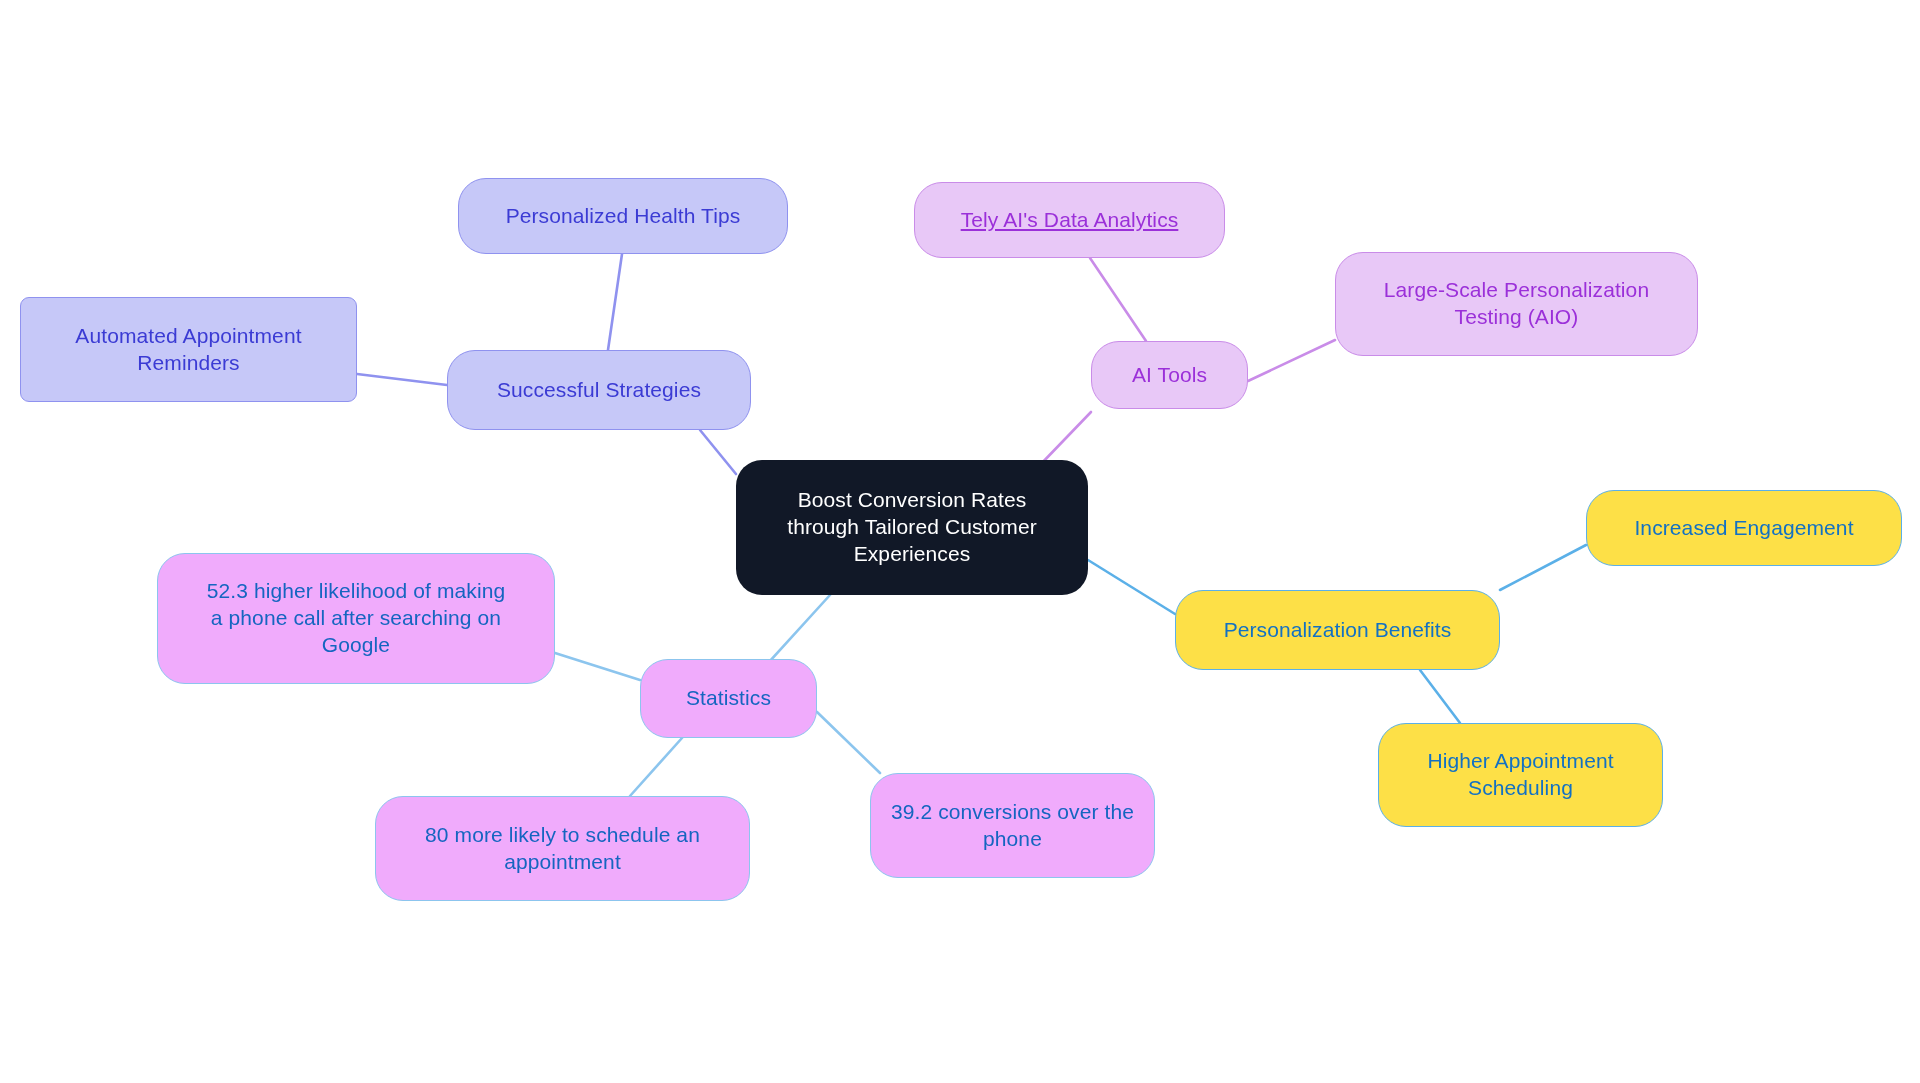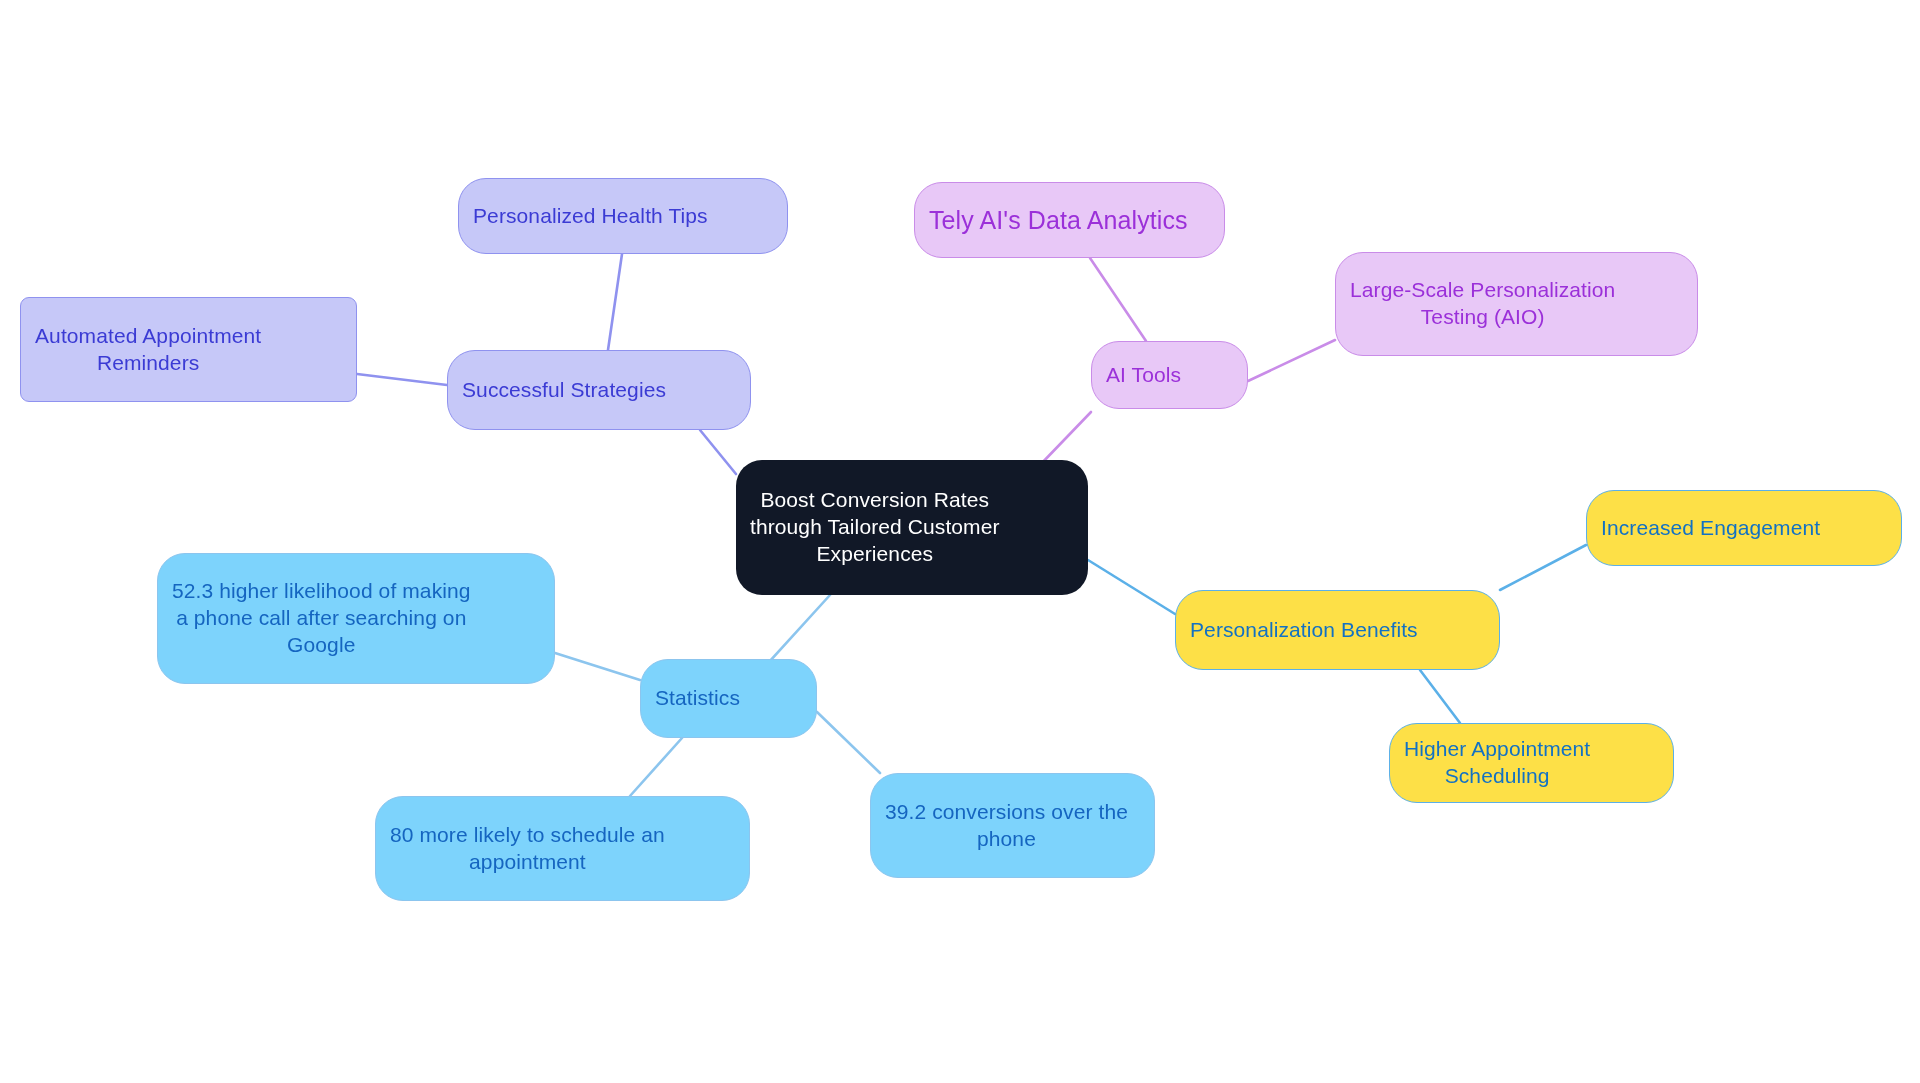--- a/index.html
+++ b/index.html
@@ -30,6 +30,7 @@
     box-sizing: border-box;
     display: flex;
     align-items: center;
+    justify-content: center;
     text-align: center;
     border-radius: 28px;
     border-width: 1.5px;

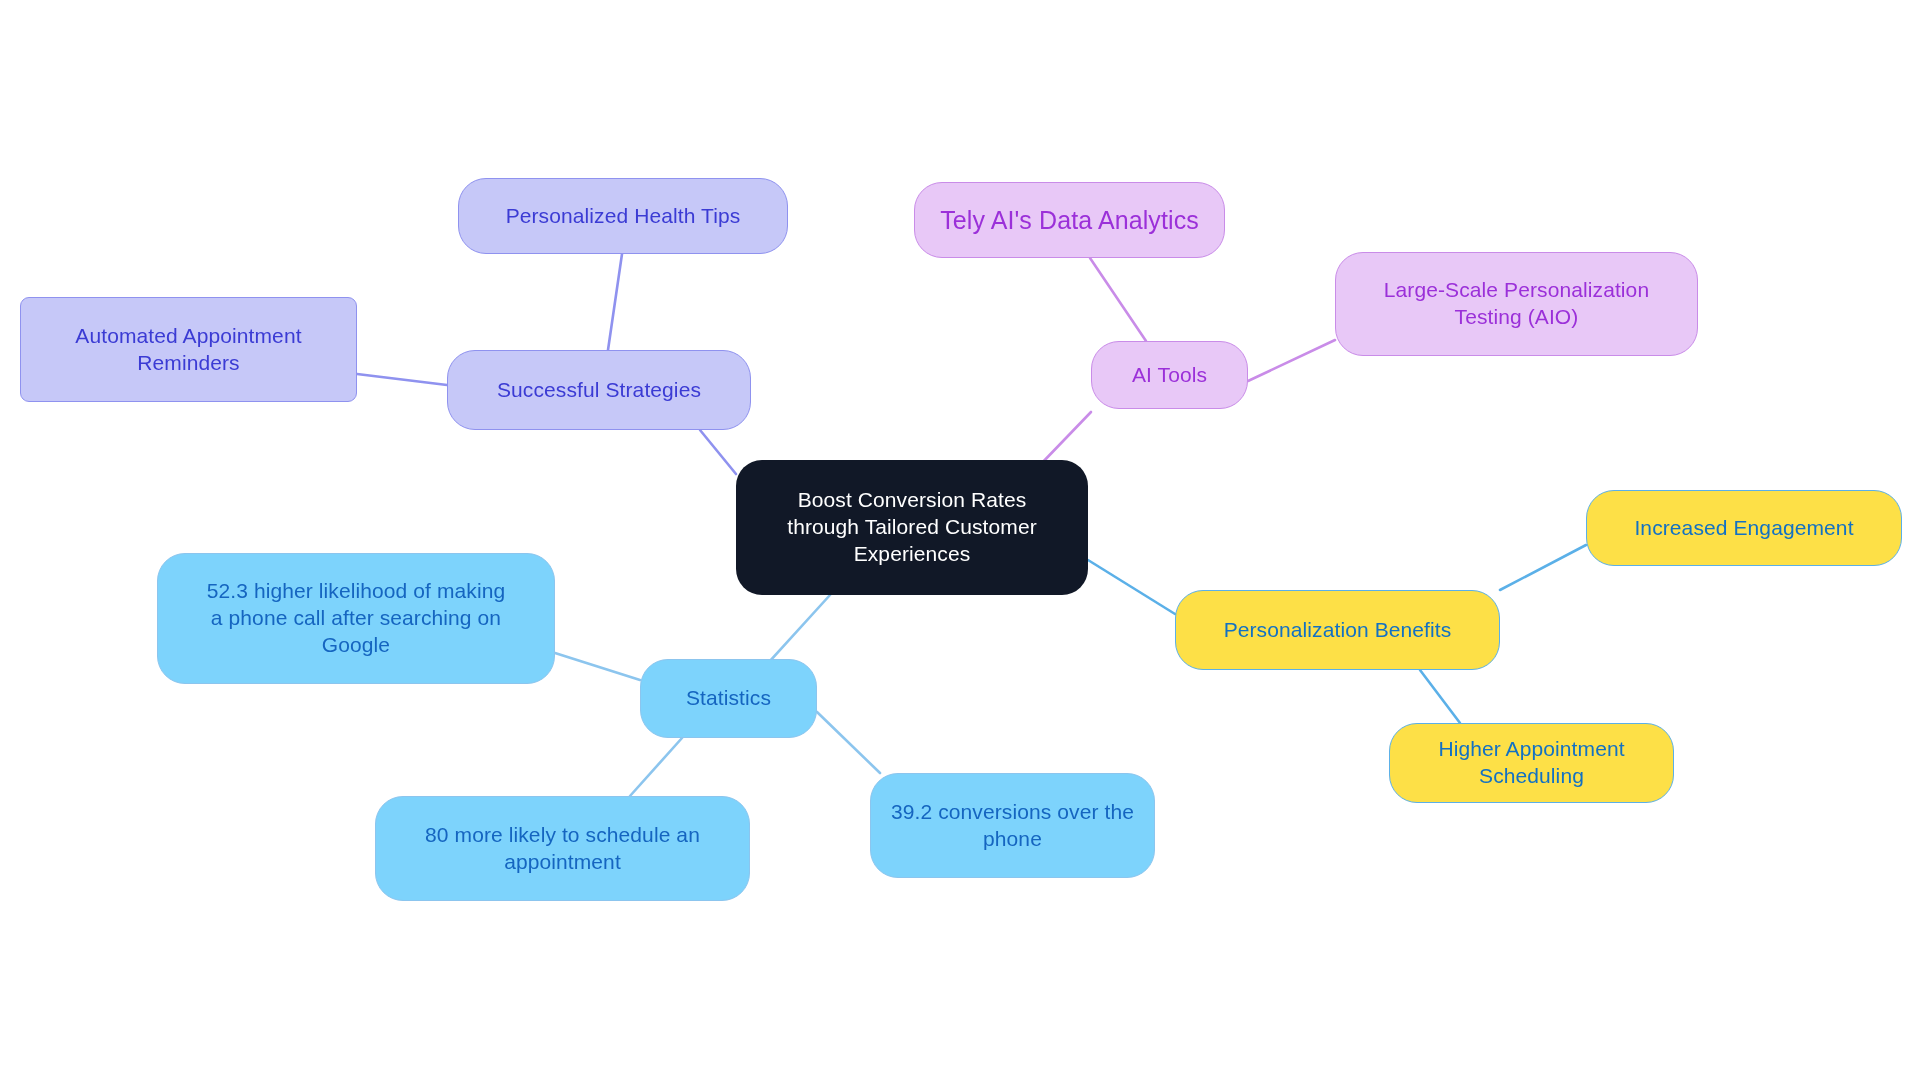--- a/index.html
+++ b/index.html
@@ -95,7 +95,7 @@
       <div class="node node-purple" style="left: 20px; top: 297px; width: 337px; height: 105px; font-size: 21px; border-radius: 9px;"><span>Automated Appointment
 Reminders</span></div>
       <div class="node node-purple" style="left: 447px; top: 350px; width: 304px; height: 80px; font-size: 21px;"><span>Successful Strategies</span></div>
-      <div class="node node-pink" style="left: 914px; top: 182px; width: 311px; height: 76px; font-size: 25px;"><span>Tely AI's Data Analytics</span></div>
+      <div class="node node-pink" style="left: 914px; top: 182px; width: 311px; height: 76px; font-size: 21px; text-decoration: underline;"><span>Tely AI's Data Analytics</span></div>
       <div class="node node-pink" style="left: 1091px; top: 341px; width: 157px; height: 68px; font-size: 21px;"><span>AI Tools</span></div>
       <div class="node node-pink" style="left: 1335px; top: 252px; width: 363px; height: 104px; font-size: 21px;"><span>Large-Scale Personalization
 Testing (AIO)</span></div>

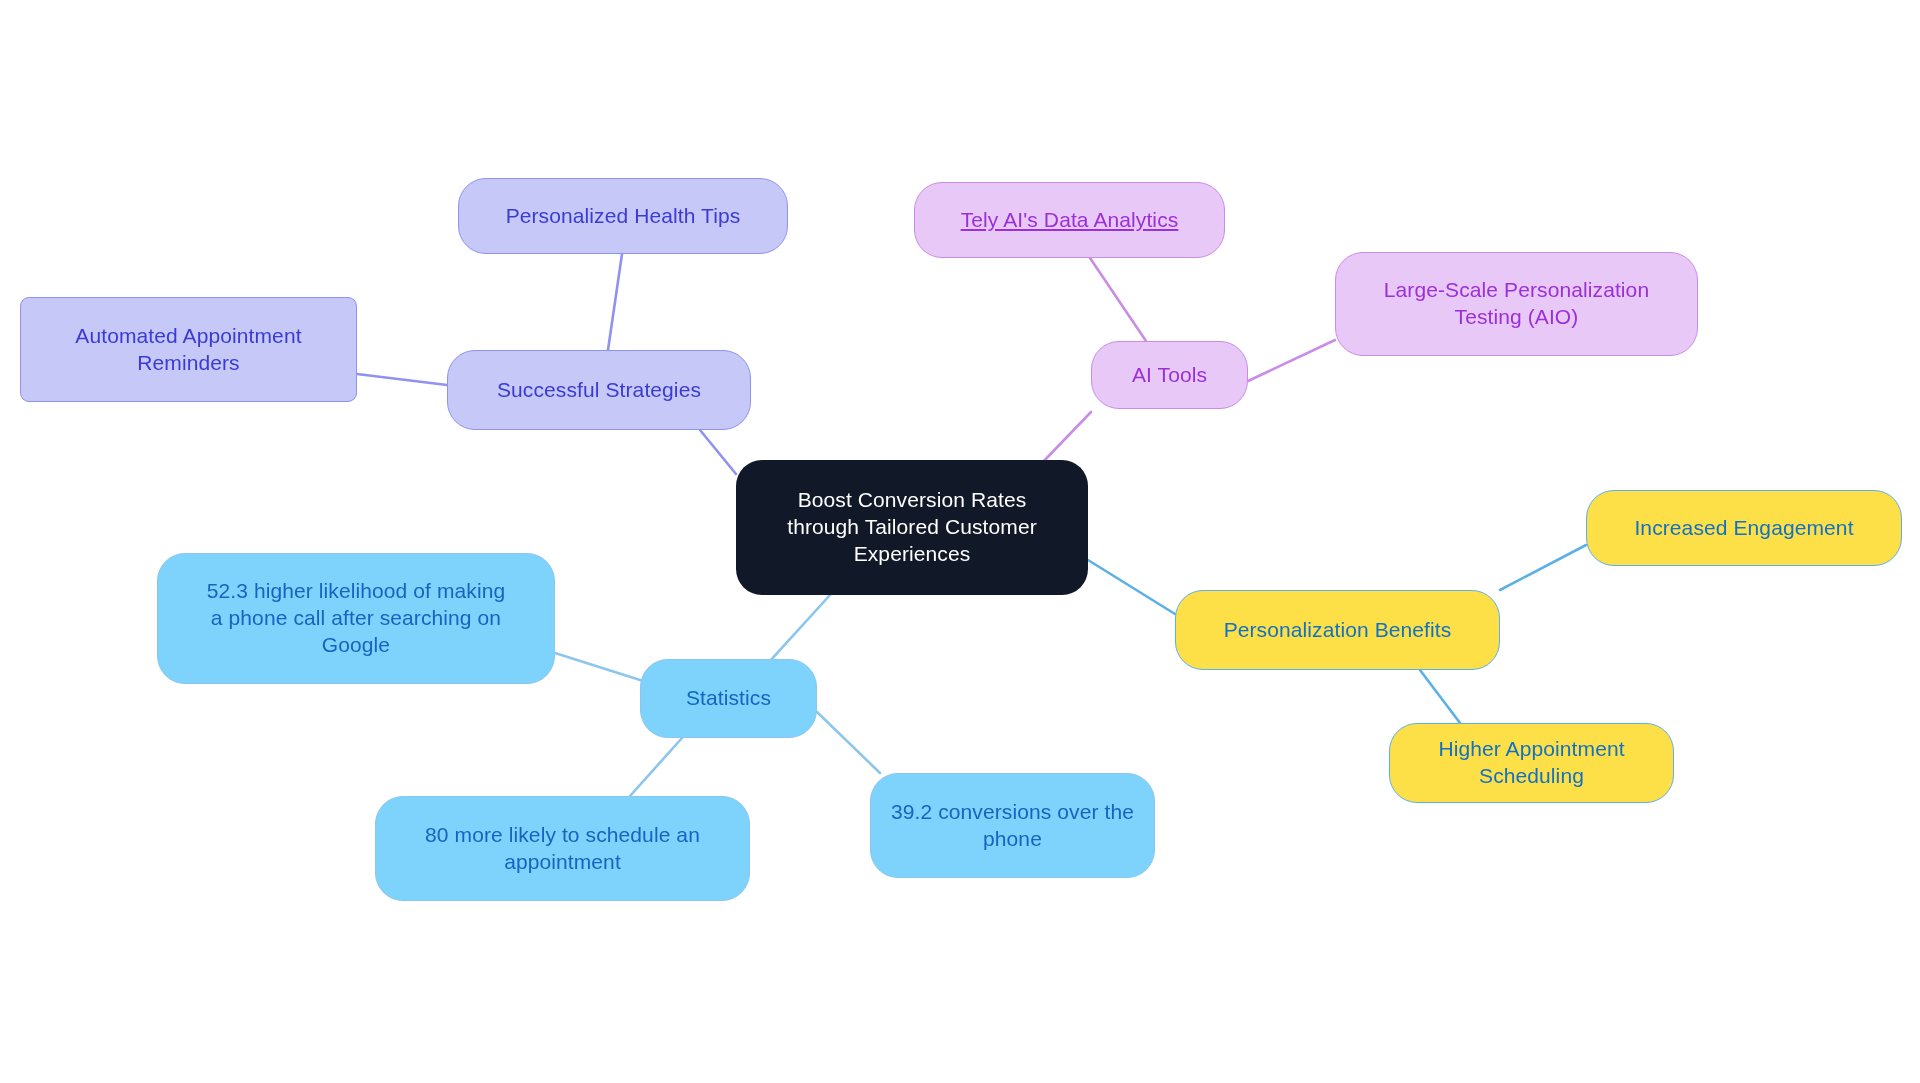--- a/index.html
+++ b/index.html
@@ -63,7 +63,7 @@
     color: #1271c4;
   }
   .node-blue-light {
-    background: #7dd3fc;
+    background: #f0abfc;
     border-color: #8cc5ee;
     color: #1565c0;
   }

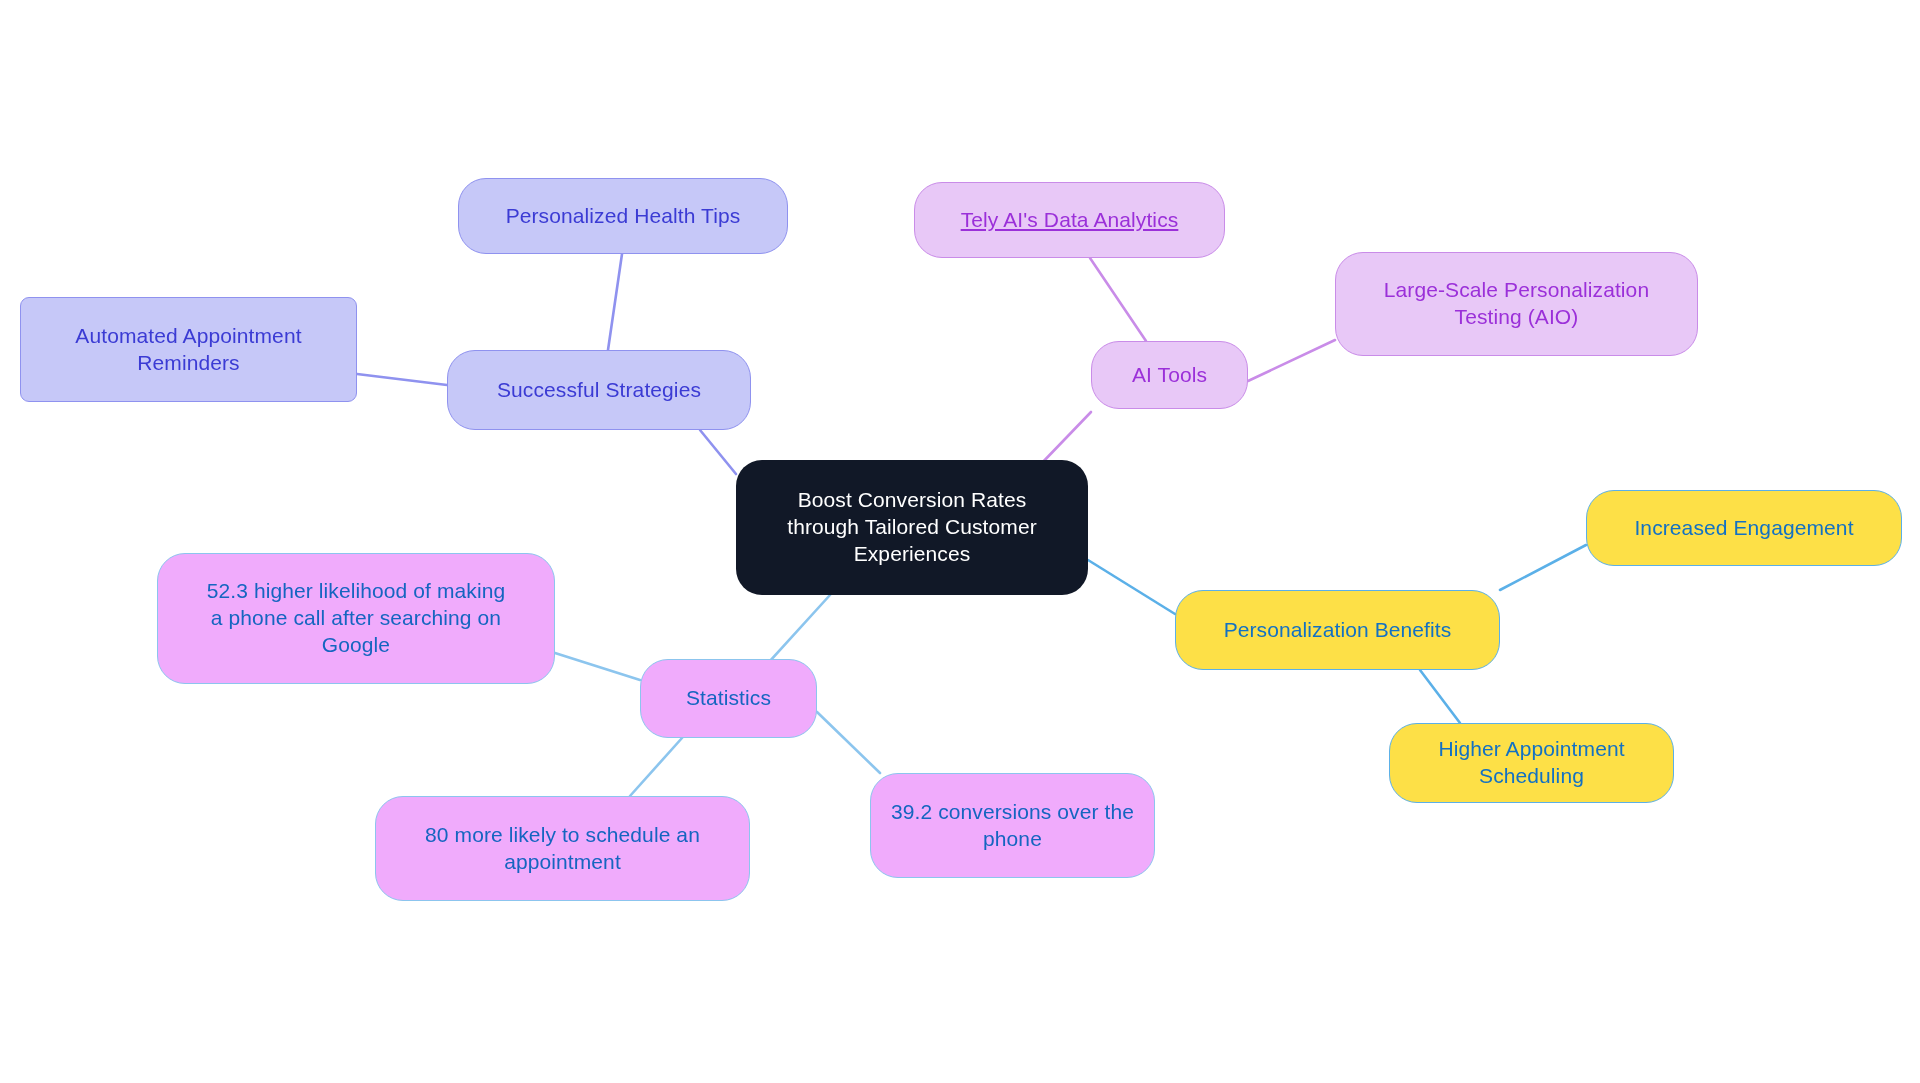--- a/index.html
+++ b/index.html
@@ -101,7 +101,7 @@
 Testing (AIO)</span></div>
       <div class="node node-blue-mid" style="left: 1586px; top: 490px; width: 316px; height: 76px; font-size: 21px;"><span>Increased Engagement</span></div>
       <div class="node node-blue-mid" style="left: 1175px; top: 590px; width: 325px; height: 80px; font-size: 21px;"><span>Personalization Benefits</span></div>
-      <div class="node node-blue-mid" style="left: 1378px; top: 723px; width: 285px; height: 80px; font-size: 21px; margin-left: 11px;"><span>Higher Appointment
+      <div class="node node-blue-mid" style="left: 1378px; top: 723px; width: 285px; height: 104px; font-size: 21px;"><span>Higher Appointment
 Scheduling</span></div>
       <div class="node node-blue-light" style="left: 157px; top: 553px; width: 398px; height: 131px; font-size: 21px;"><span>52.3 higher likelihood of making
 a phone call after searching on

